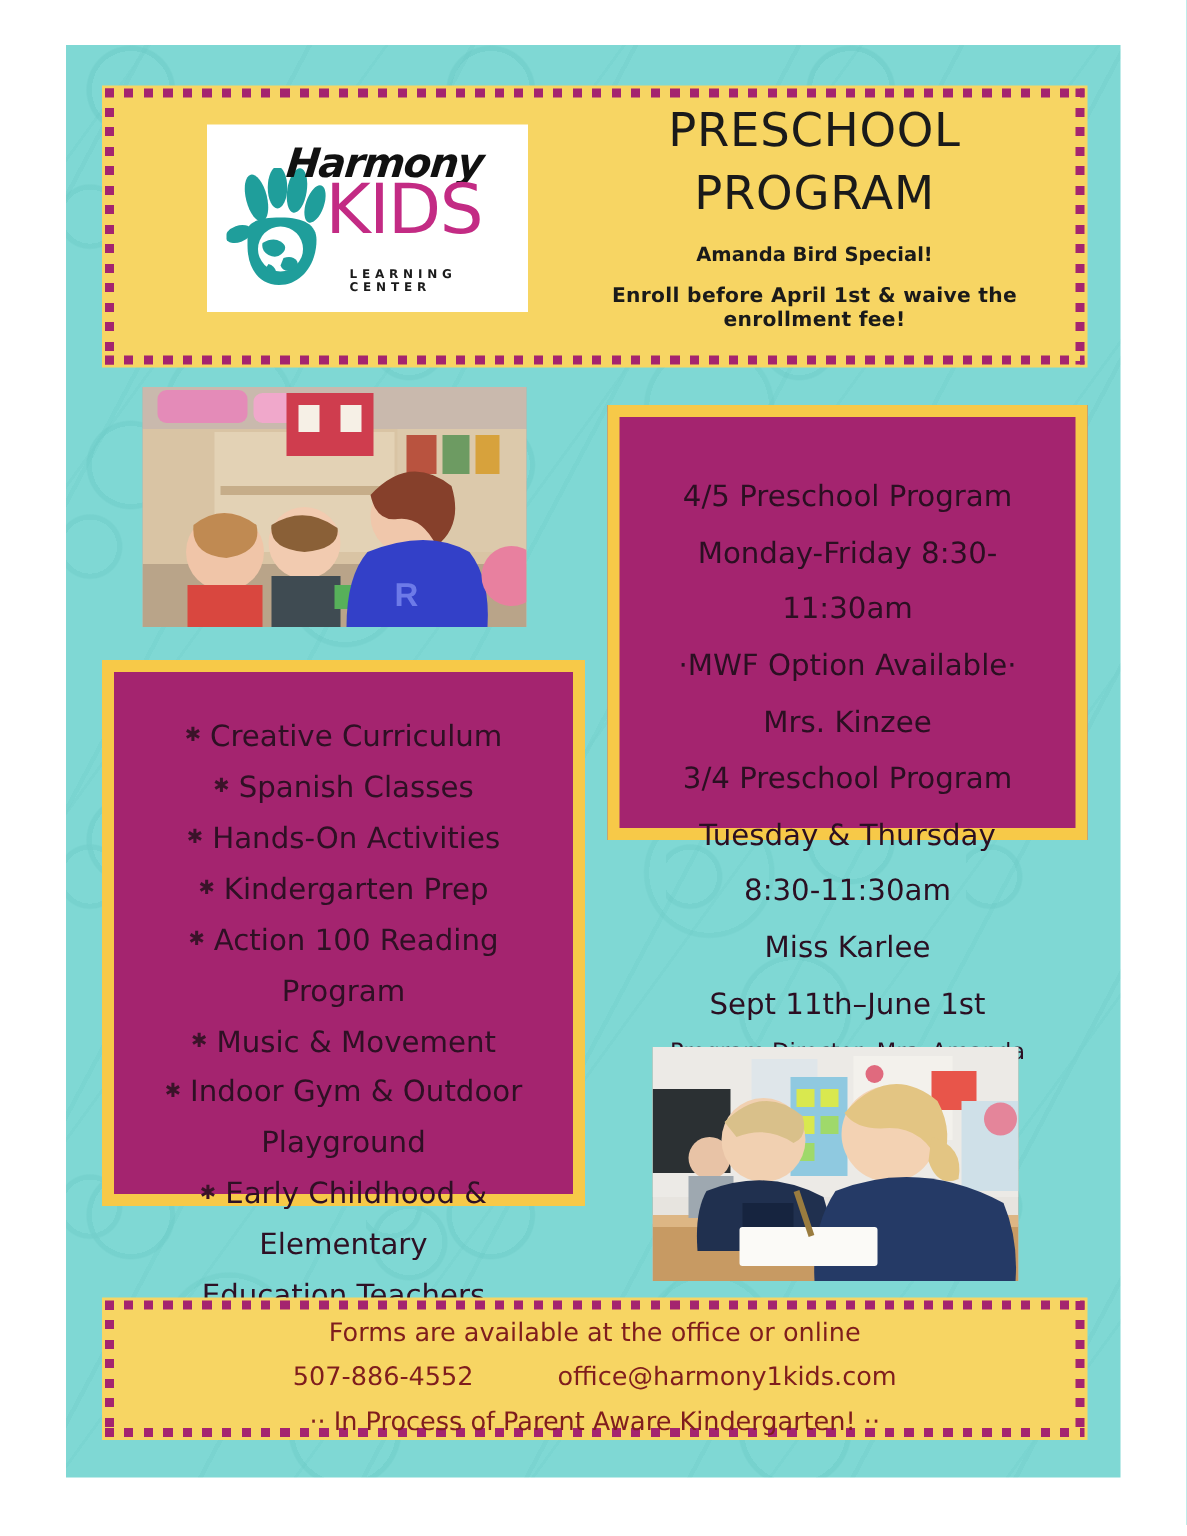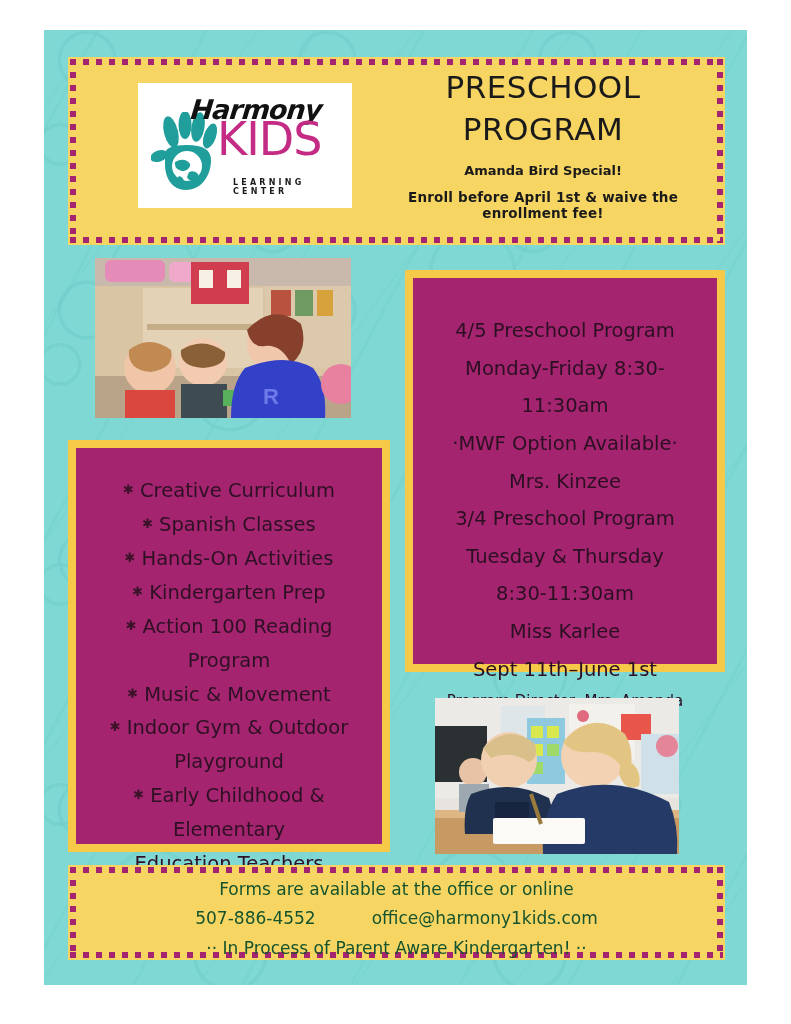--- a/index.html
+++ b/index.html
@@ -89,7 +89,7 @@
   
   .mbox{position:absolute;background:#a4246f;border:8px solid #f7c948;box-sizing:border-box;}
   #features{left:24px;top:410px;width:322px;height:412px;}
-  #program{left:361px;top:240px;width:320px;height:402px;}
+  #program{left:361px;top:240px;width:320px;height:290px;}
 
   .feat-list{list-style:none;margin:0;padding:26px 16px 0 16px;color:#2b0f22;}
   .feat-list li{

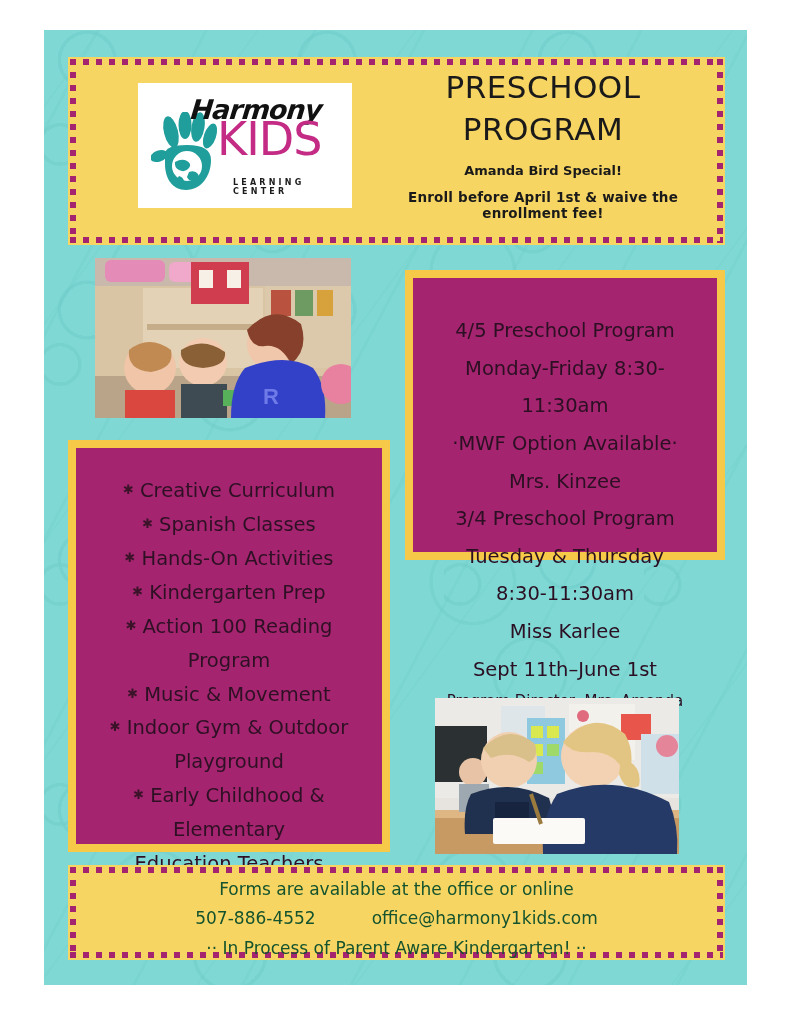--- a/index.html
+++ b/index.html
@@ -88,7 +88,7 @@
 
   
   .mbox{position:absolute;background:#a4246f;border:8px solid #f7c948;box-sizing:border-box;}
-  #features{left:24px;top:410px;width:322px;height:412px;}
+  #features{left:24px;top:410px;width:322px;height:364px;}
   #program{left:361px;top:240px;width:320px;height:290px;}
 
   .feat-list{list-style:none;margin:0;padding:26px 16px 0 16px;color:#2b0f22;}

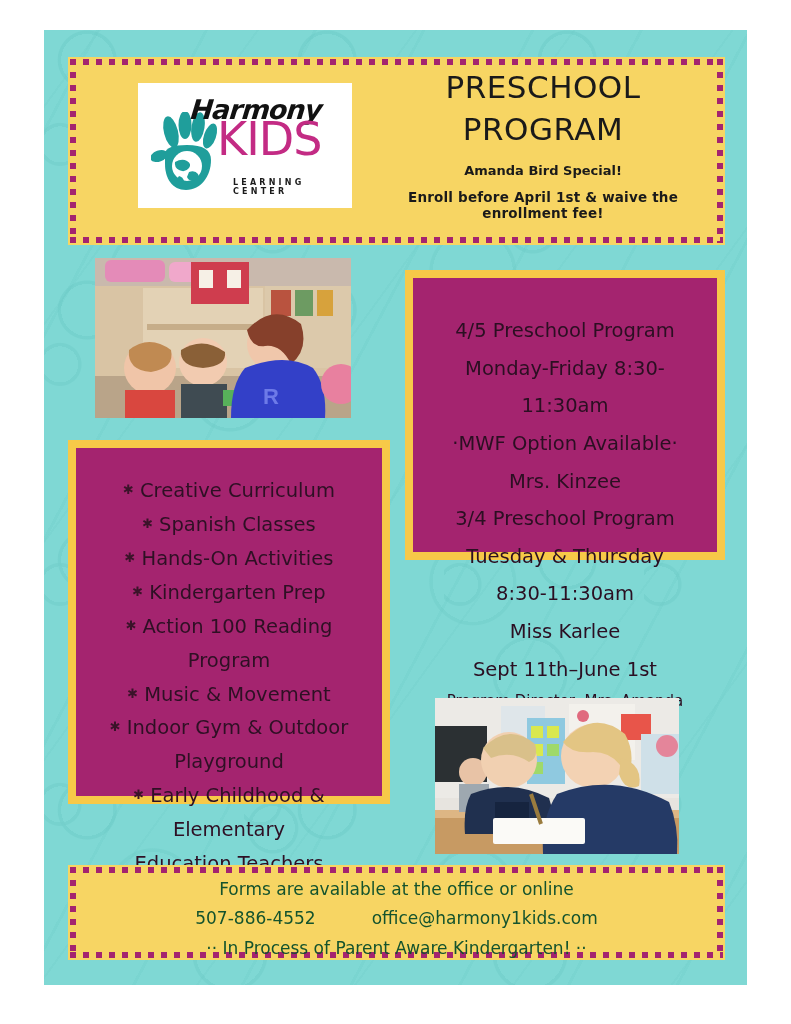--- a/index.html
+++ b/index.html
@@ -105,7 +105,7 @@
 
   
   #footer{left:24px;top:835px;width:657px;height:95px;}
-  .foot-inner{position:absolute;inset:14px 18px;text-align:center;color:#14532d;}
+  .foot-inner{position:absolute;inset:14px 18px;text-align:center;color:#7f1d1d;}
   .foot-l1{font-size:17px;}
   .foot-row{display:flex;justify-content:center;gap:56px;margin-top:9px;font-size:17px;}
   .foot-l3{font-size:17px;margin-top:10px;}

